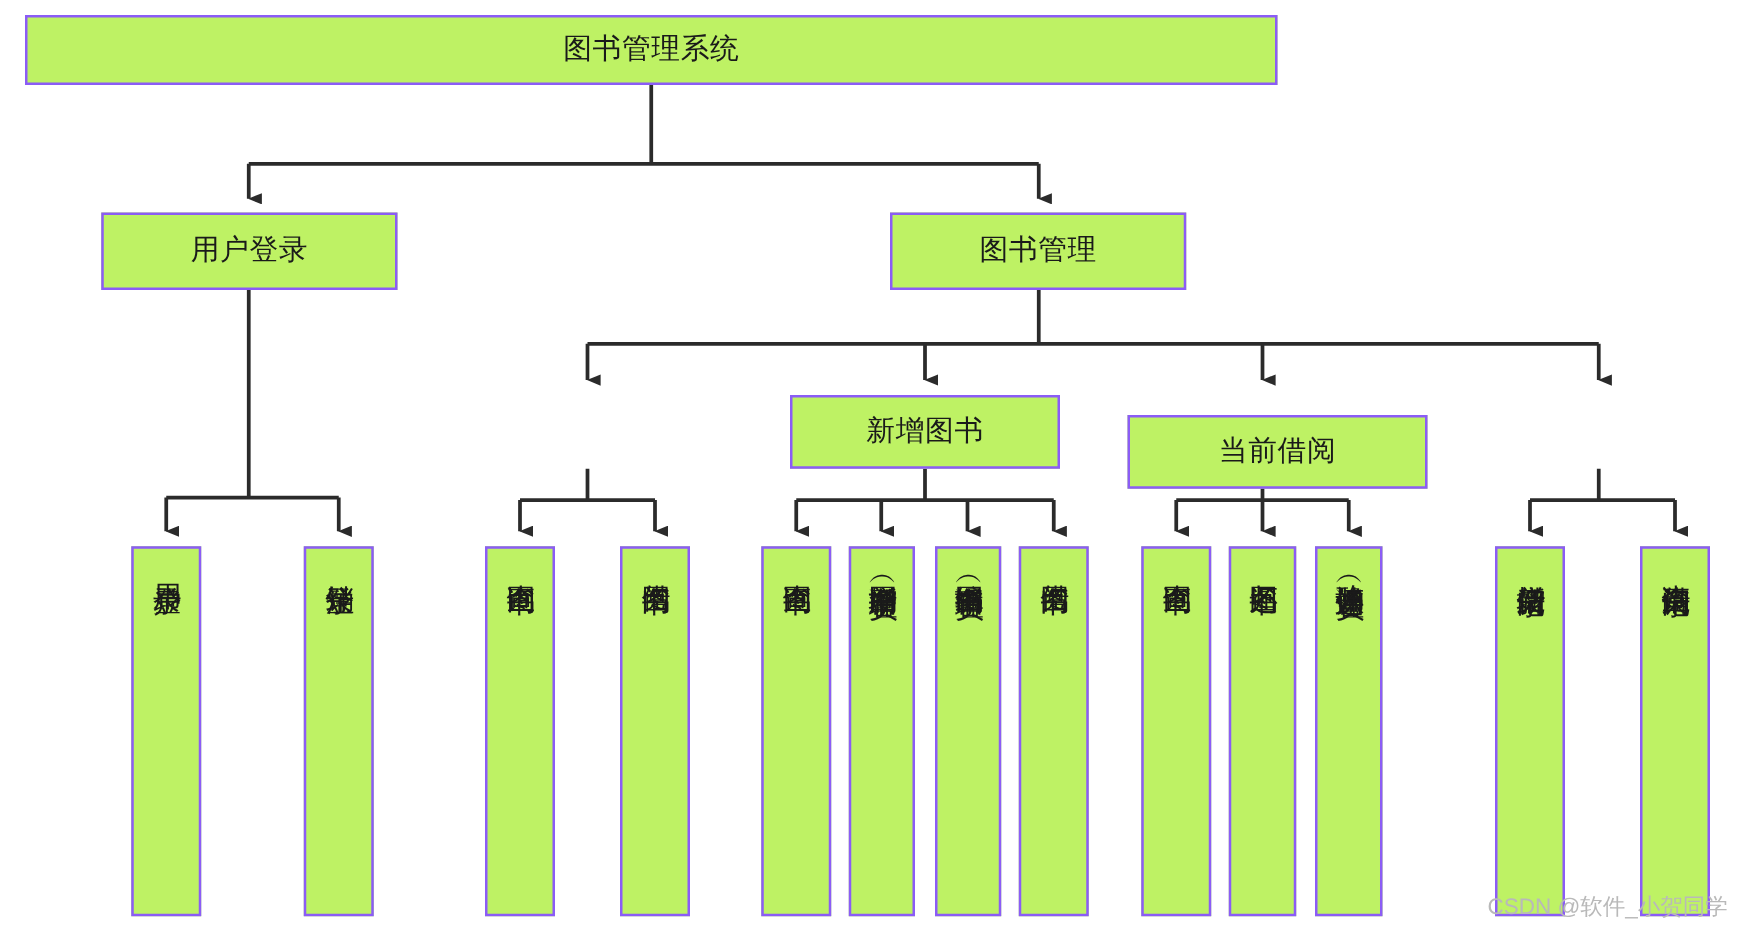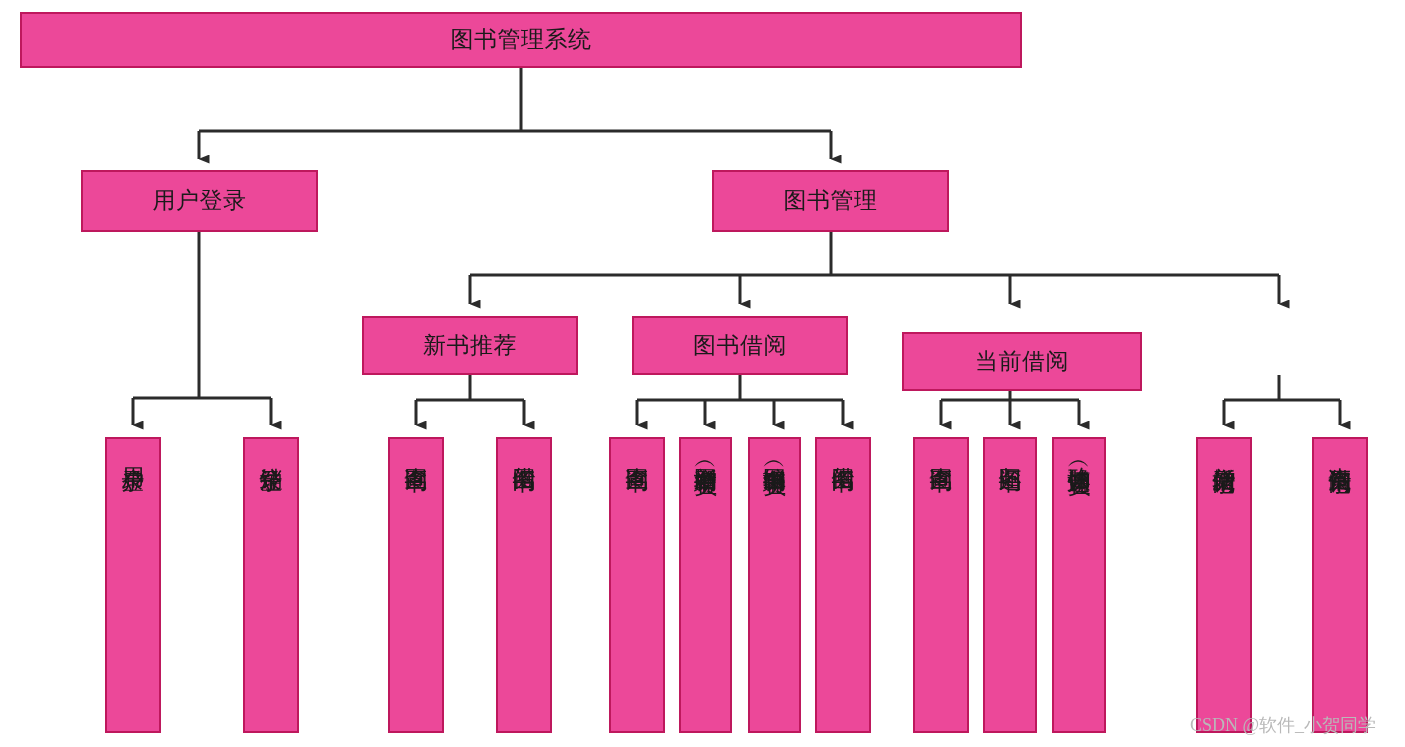--- a/index.html
+++ b/index.html
@@ -29,8 +29,8 @@
   .node {
     position: absolute;
     box-sizing: border-box;
-    background: #ec4899;
-    border: 2px solid #be185d;
+    background: #bef264;
+    border: 2px solid #8b5cf6;
     display: flex;
     align-items: center;
     justify-content: center;

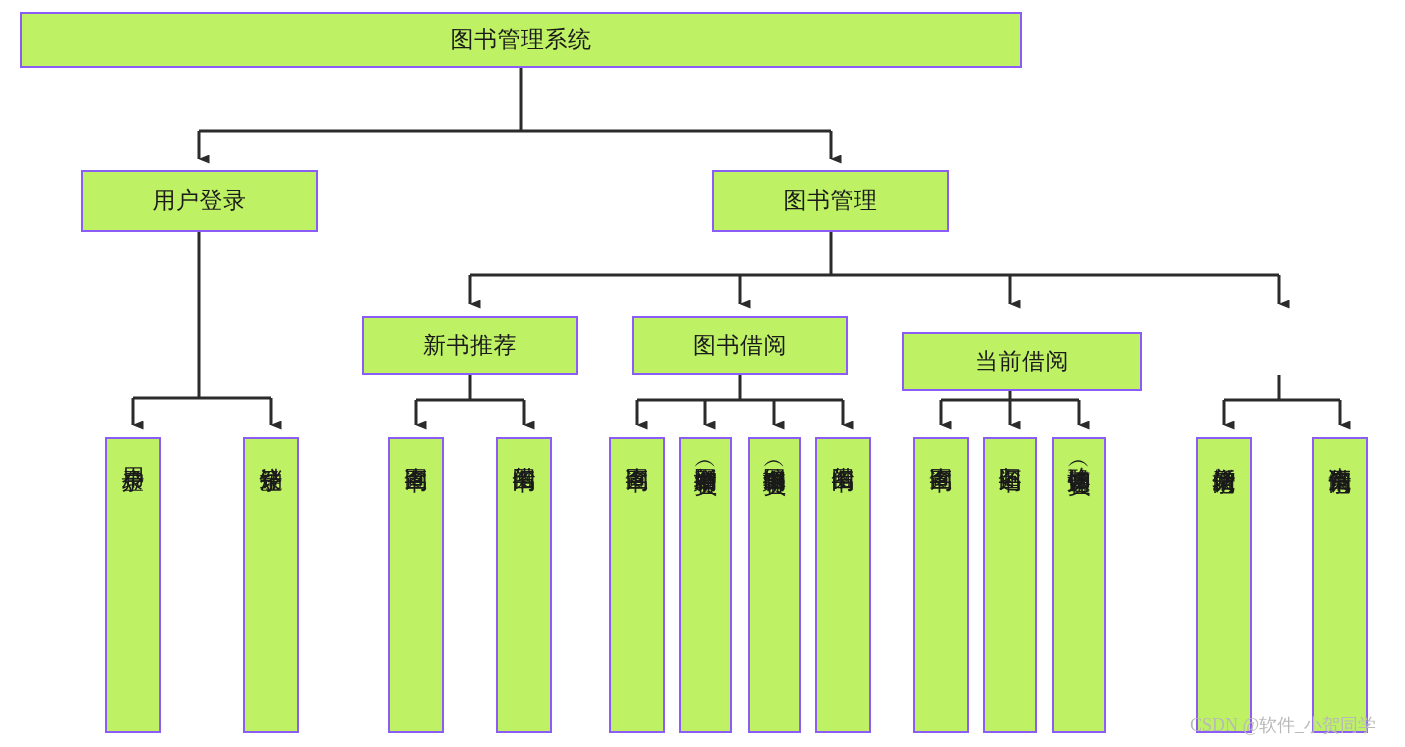--- a/index.html
+++ b/index.html
@@ -161,9 +161,6 @@
     <span class="node-label">图书管理</span>
   </div>
 
-  <div class="node horizontal" style="left:362px; top:316px; width:216px; height:59px;">
-    <span class="node-label">新书推荐</span>
-  </div>
 
   <div class="node horizontal" style="left:632px; top:316px; width:216px; height:59px;">
     <span class="node-label">图书借阅</span>

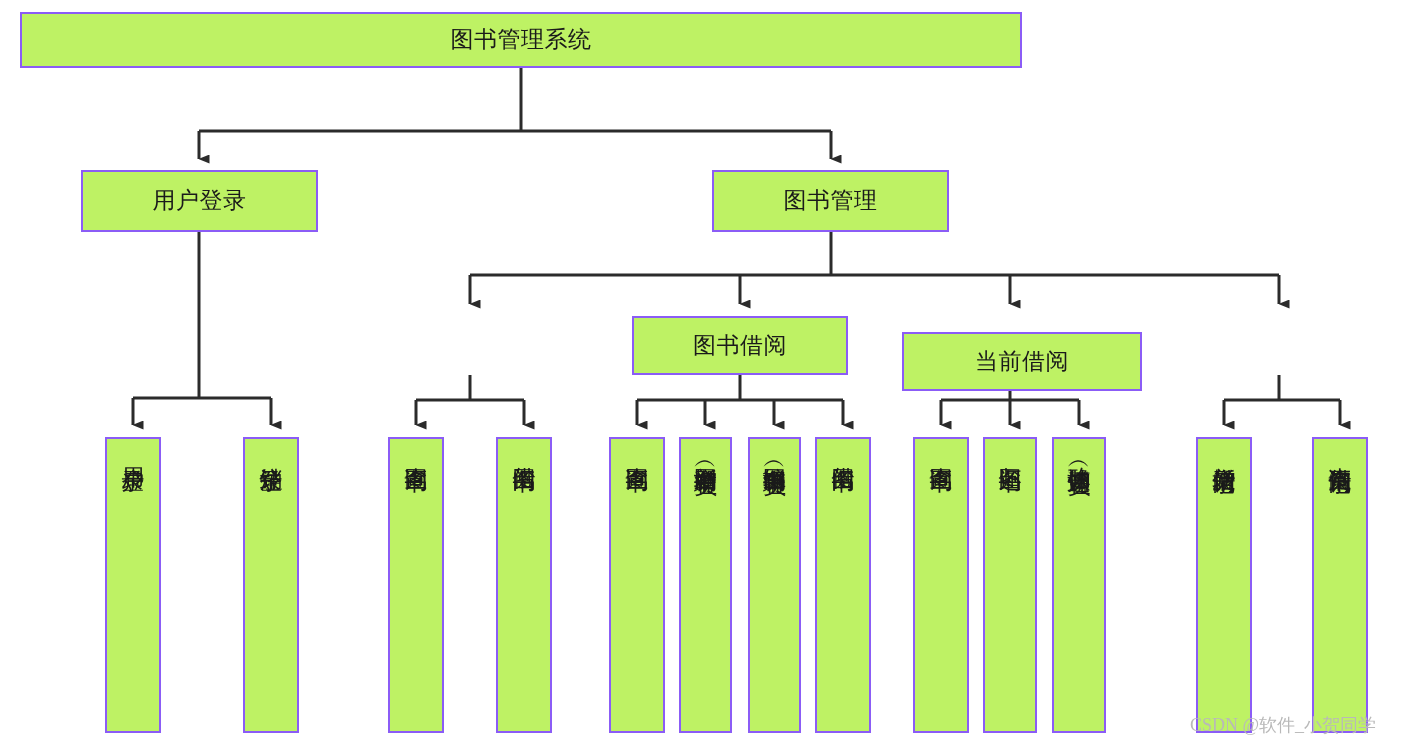--- a/index.html
+++ b/index.html
@@ -163,7 +163,7 @@
 
 
   <div class="node horizontal" style="left:632px; top:316px; width:216px; height:59px;">
-    <span class="node-label">图书借阅</span>
+    <span class="node-label">新增图书</span>
   </div>
 
   <div class="node horizontal" style="left:902px; top:316px; width:240px; height:59px;margin-top:16px;">

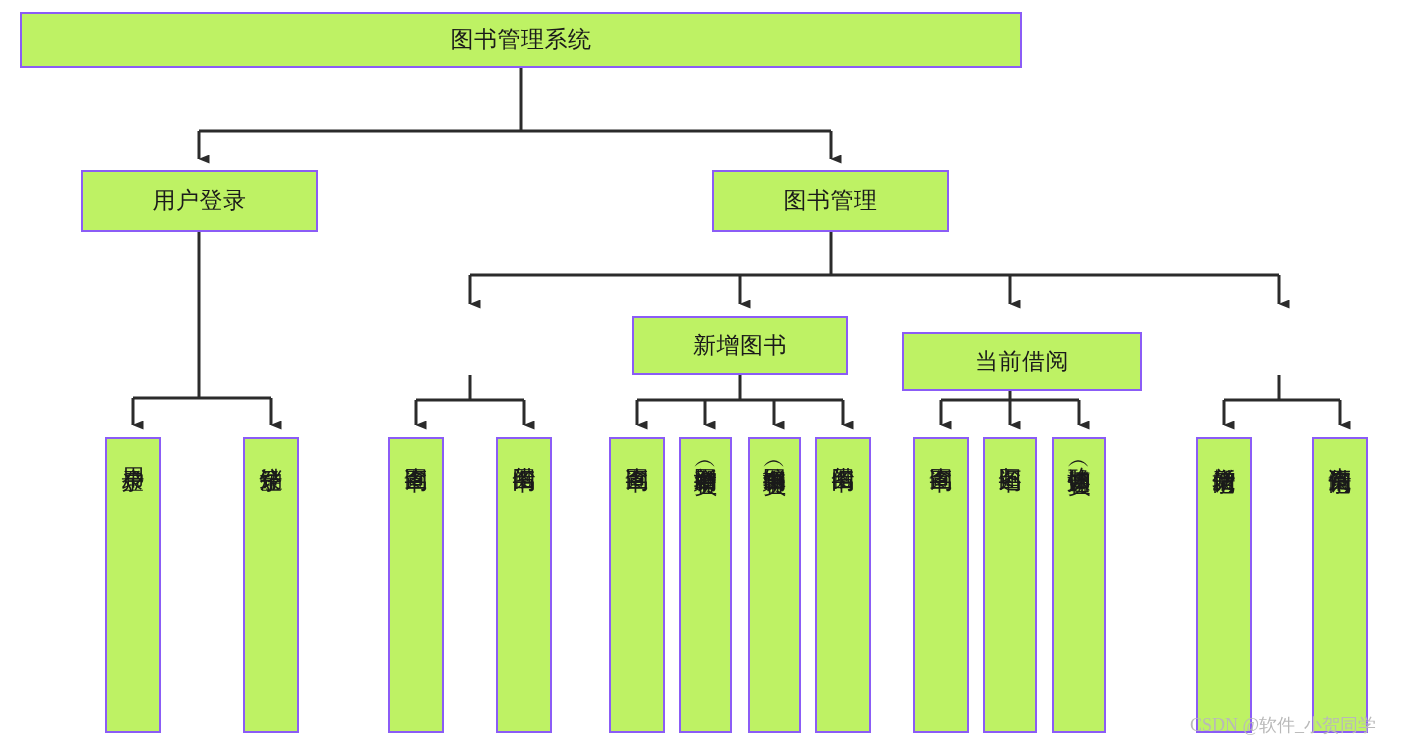--- a/index.html
+++ b/index.html
@@ -72,7 +72,7 @@
     color: #b9b9b9;
     white-space: nowrap;
     z-index: 5;
-    font-family: Liberation Serif, serif;
+    font-family: Liberation Sans, sans-serif;
   }
 </style>
 </head>

